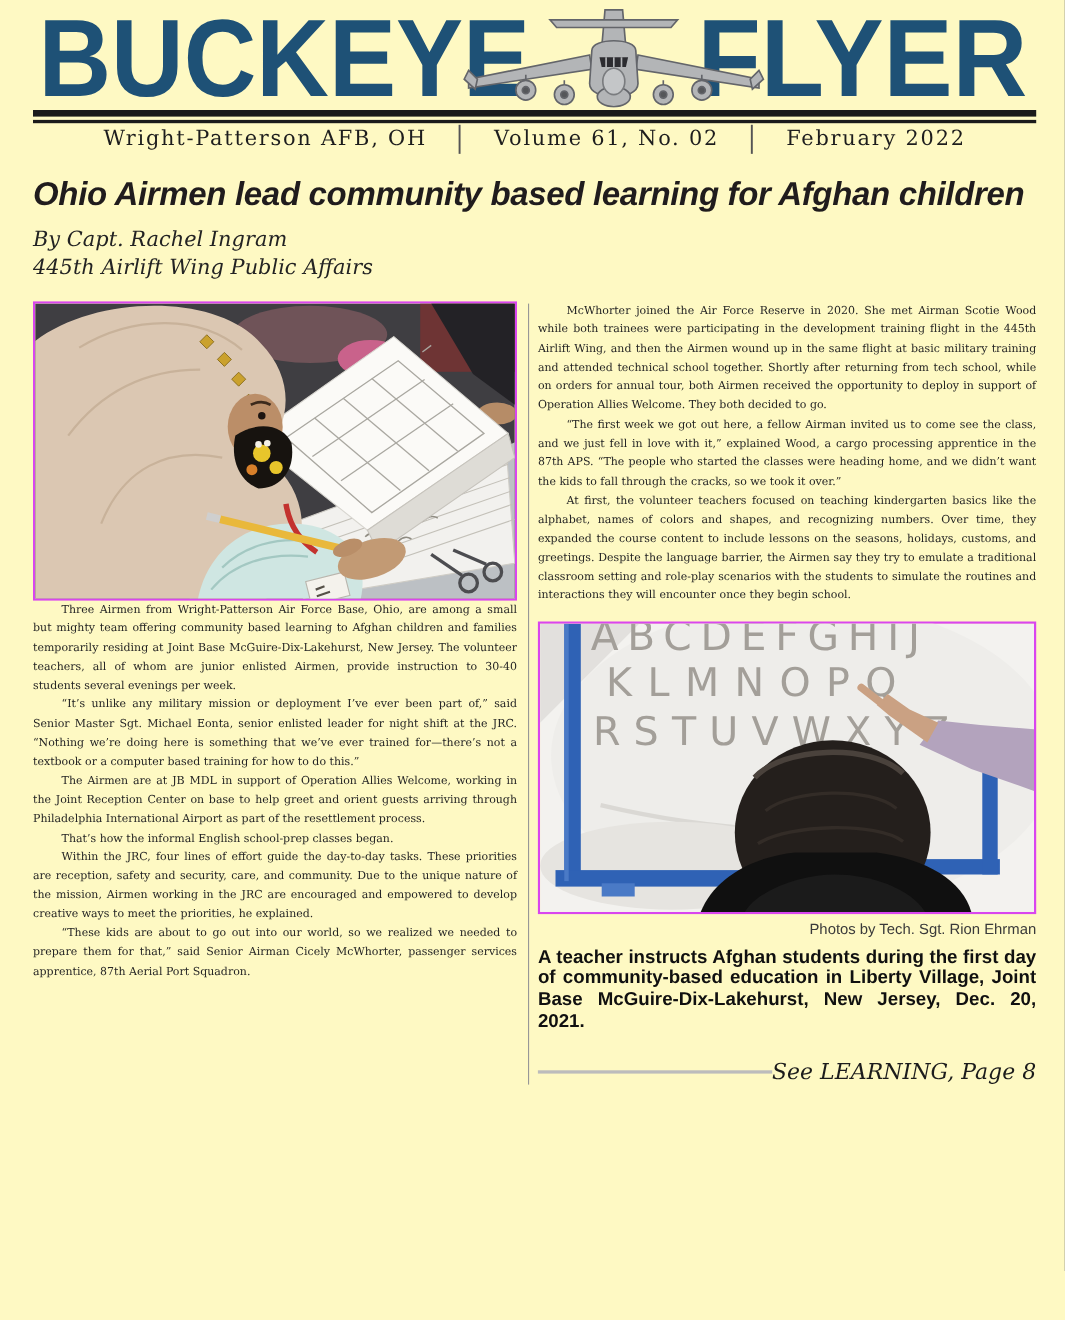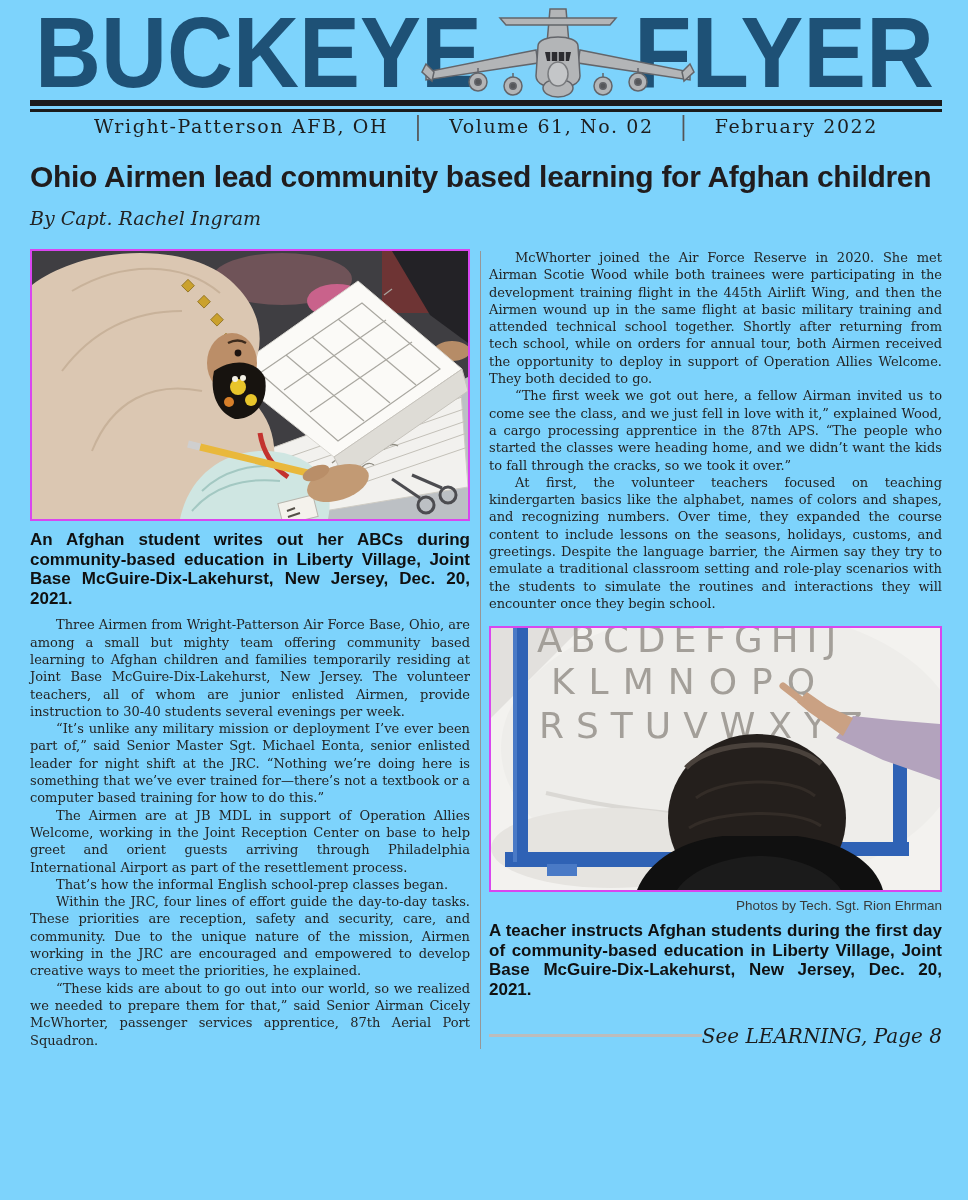--- a/index.html
+++ b/index.html
@@ -4,7 +4,7 @@
 <style>
   html,body { margin:0; padding:0; background:#888; }
   .page {
-    width:968px; height:1200px; margin:0 auto; background:#7dd3fc;
+    width:968px; height:1200px; margin:0 auto; background:#fef9c3;
     position:relative; overflow:hidden;
     font-family:"DejaVu Serif", serif; color:#222;
   }

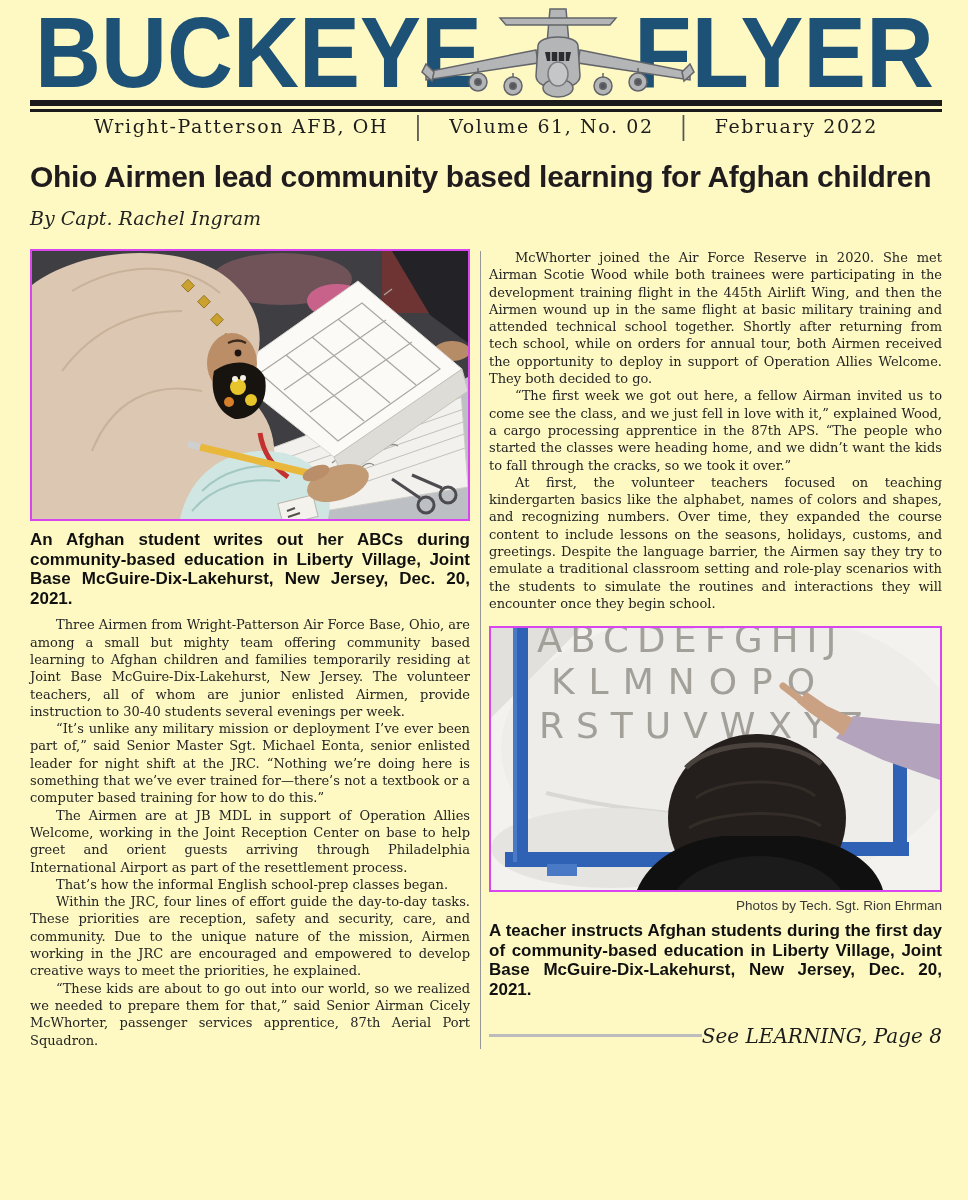--- a/index.html
+++ b/index.html
@@ -30,6 +30,7 @@
     font-family:"Liberation Sans", sans-serif;
     font-weight:bold; font-size:30px; letter-spacing:-0.3px;
     color:#201c1d;
+    font-style:italic;
   }
   .byline { margin-top:12px; font-style:italic; font-size:19px; line-height:25px; color:#232323; }
 

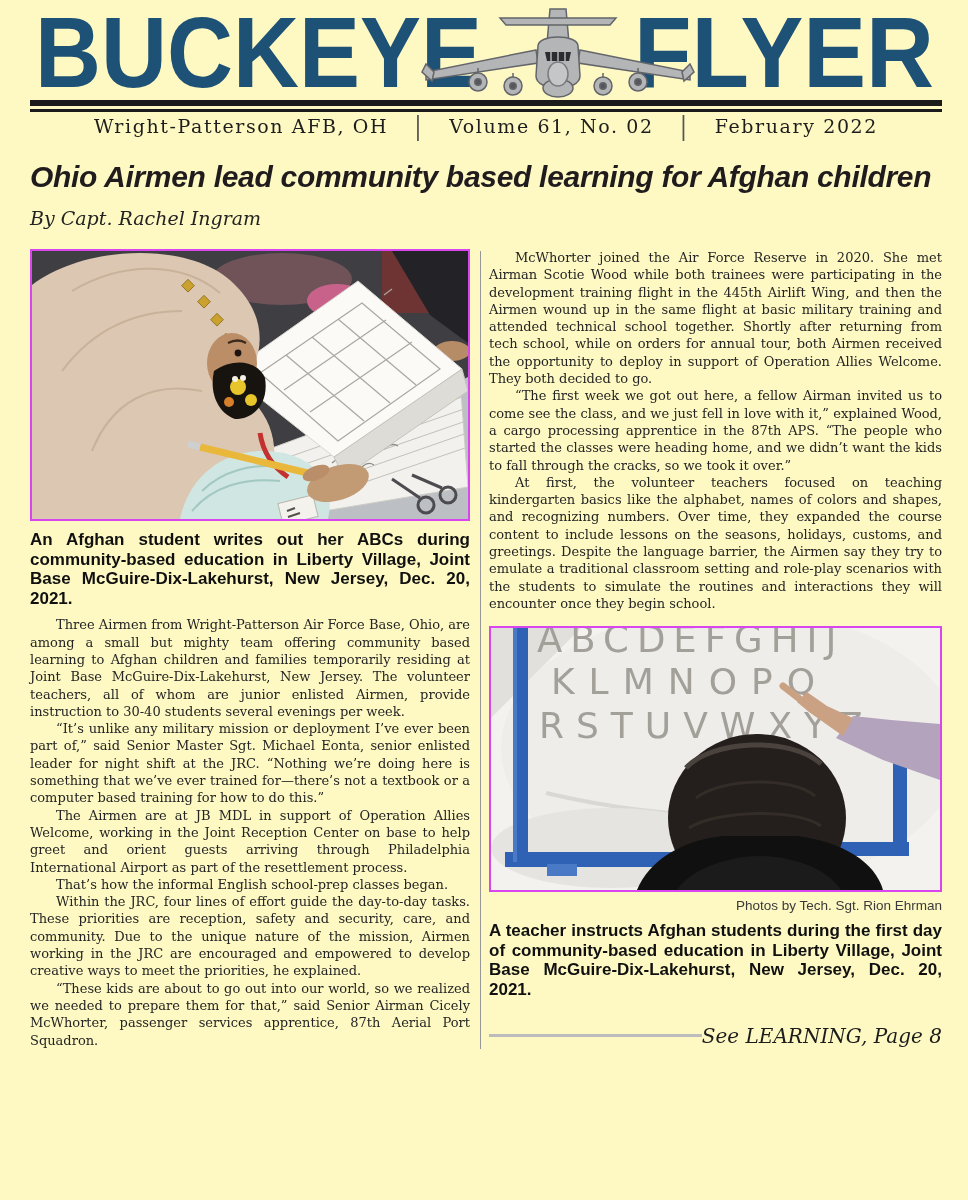--- a/index.html
+++ b/index.html
@@ -119,6 +119,7 @@
     <h1 class="headline">Ohio Airmen lead community based learning for Afghan children</h1>
     <div class="byline">
       <div>By Capt. Rachel Ingram</div>
+      <div>445th Airlift Wing Public Affairs</div>
     </div>
 
     <div class="columns">

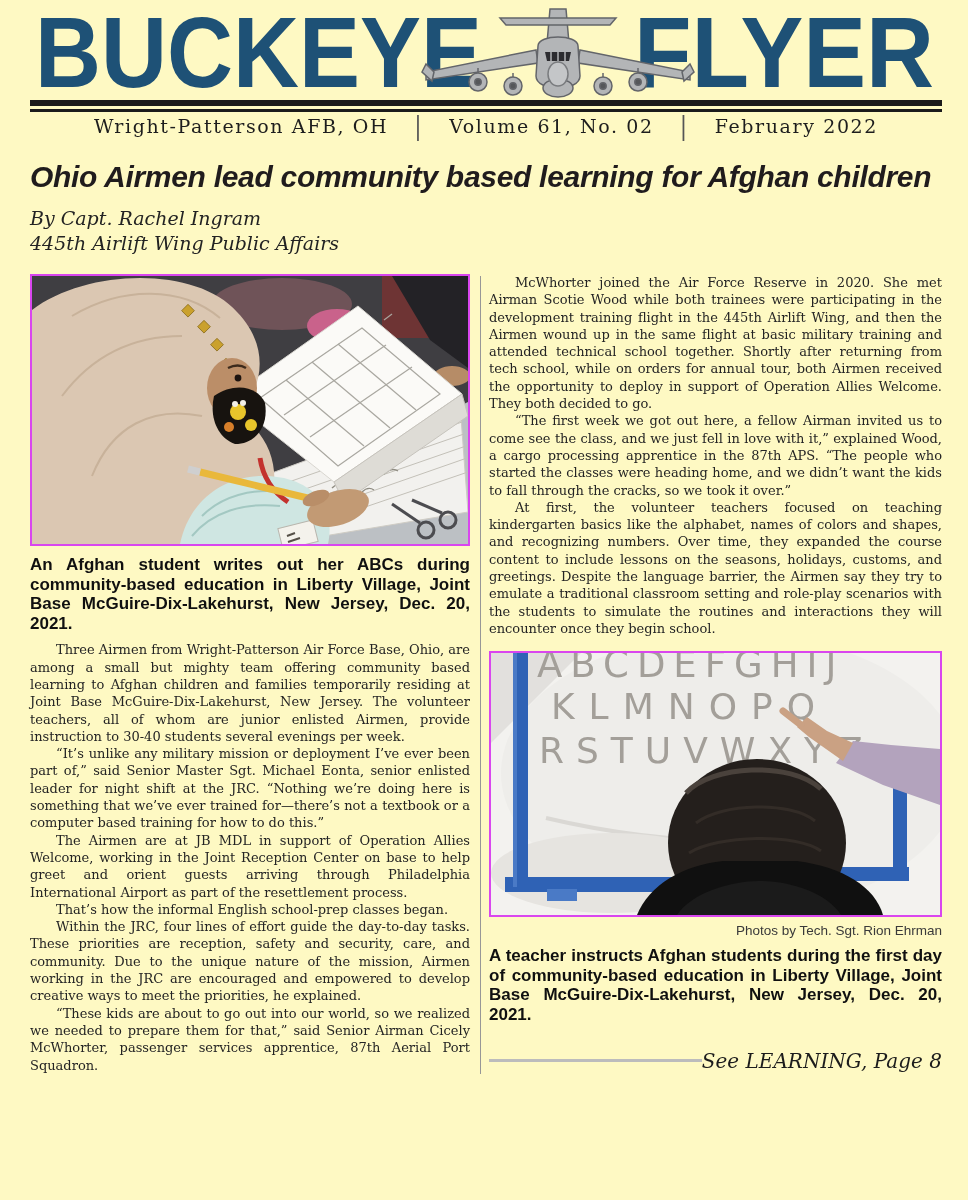--- a/index.html
+++ b/index.html
@@ -41,7 +41,7 @@
   .col-right { width:453px; }
 
   .body-p {
-    margin:0; font-size:13px; line-height:17.3px;
+    margin:0; font-size:10px; line-height:17.3px;
     text-align:justify; text-indent:26px; color:#242424;
   }
 

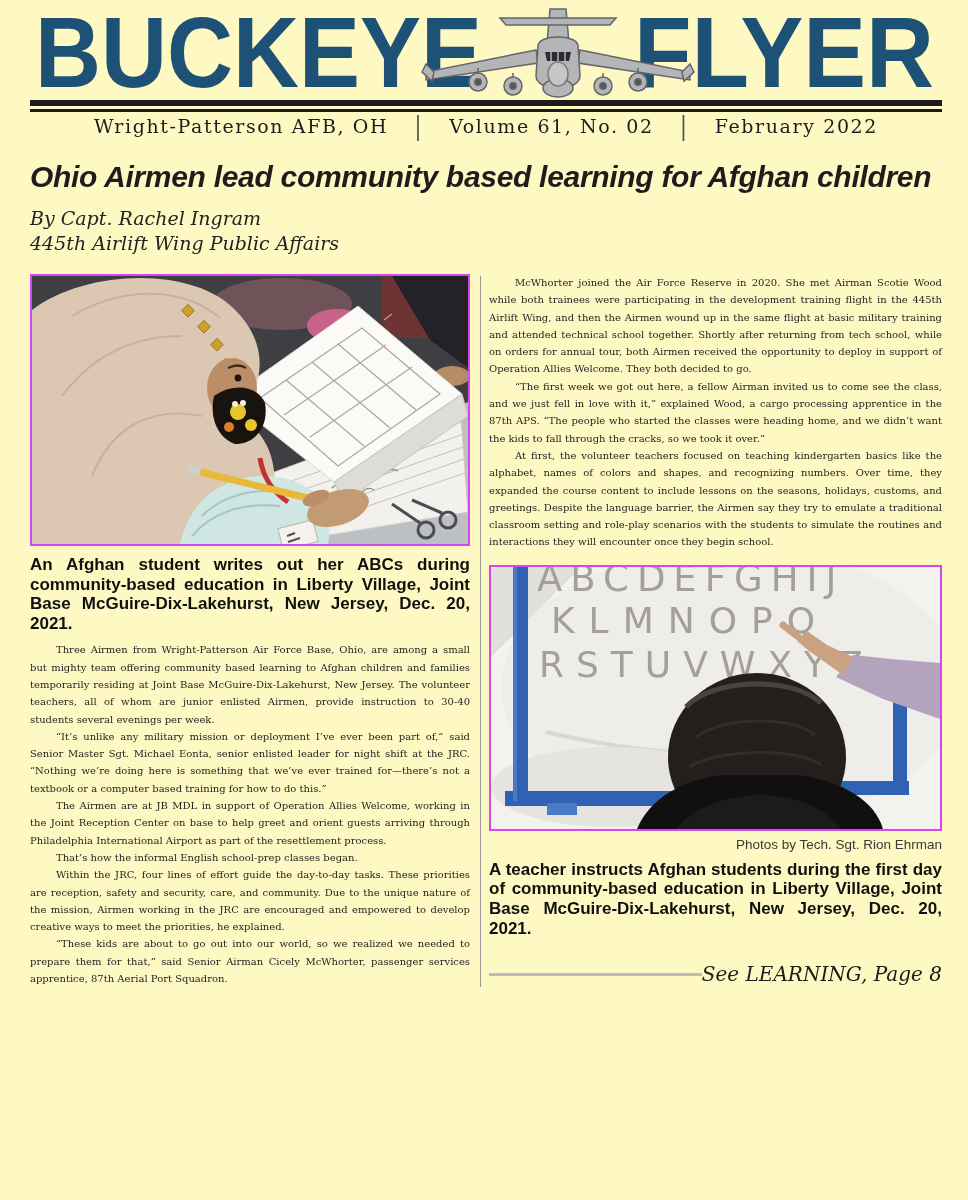--- a/index.html
+++ b/index.html
@@ -201,7 +201,6 @@
             </g>
           </svg>
         </div>
-        <div class="caption">An Afghan student writes out her ABCs during community-based education in Liberty Village, Joint Base McGuire-Dix-Lakehurst, New Jersey, Dec. 20, 2021.</div>
         <div>
             <p class="body-p">Three Airmen from Wright-Patterson Air Force Base, Ohio, are among a small but mighty team offering community based learning to Afghan children and families temporarily residing at Joint Base McGuire-Dix-Lakehurst, New Jersey. The volunteer teachers, all of whom are junior enlisted Airmen, provide instruction to 30-40 students several evenings per week.</p>
             <p class="body-p">“It’s unlike any military mission or deployment I’ve ever been part of,” said Senior Master Sgt. Michael Eonta, senior enlisted leader for night shift at the JRC. “Nothing we’re doing here is something that we’ve ever trained for—there’s not a textbook or a computer based training for how to do this.”</p>

